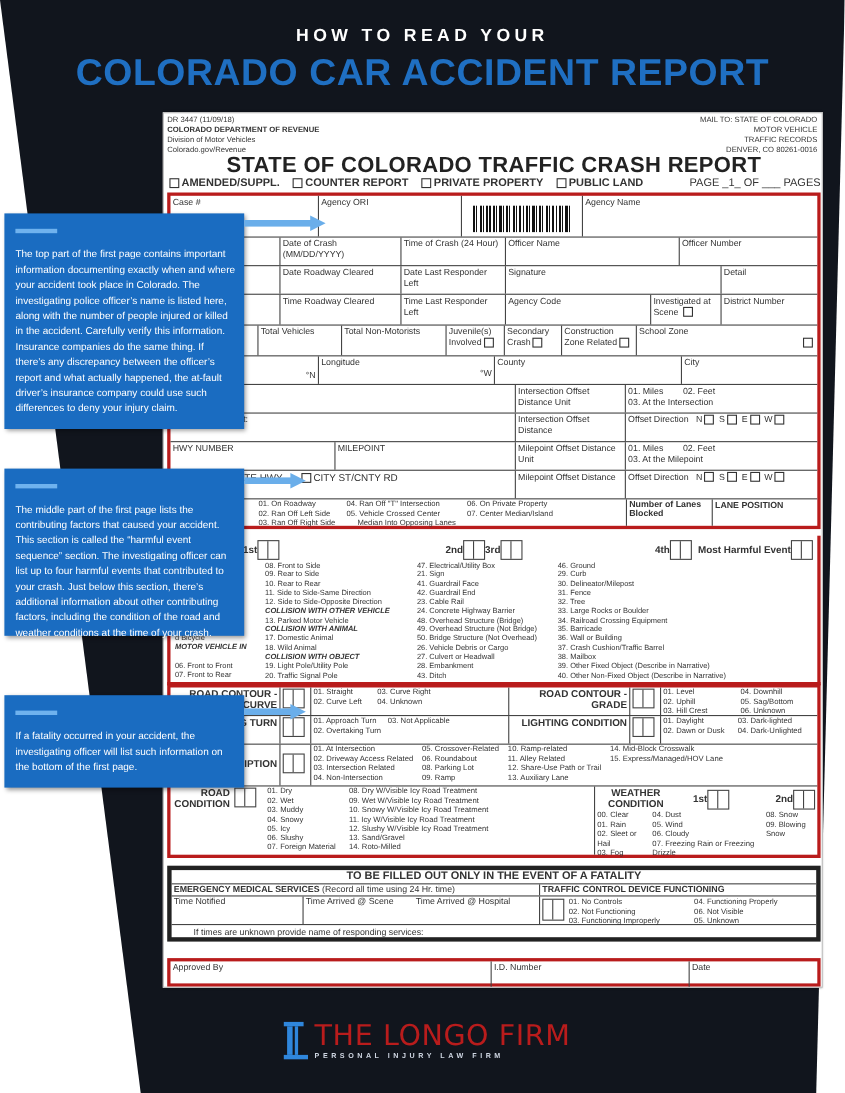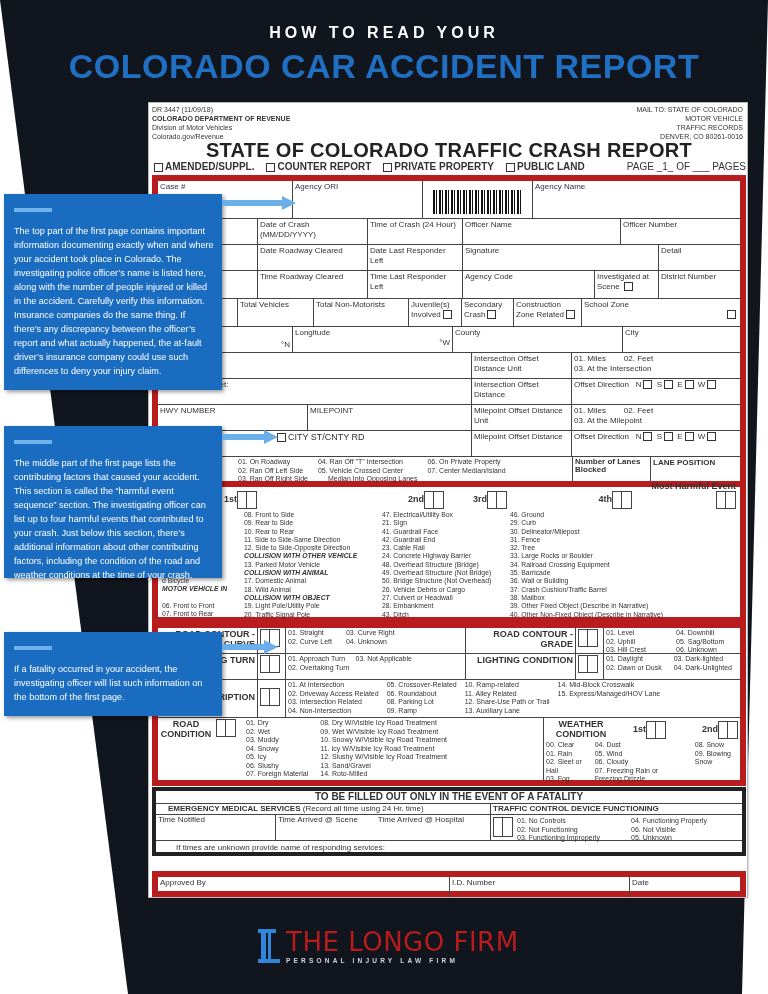--- a/index.html
+++ b/index.html
@@ -17,7 +17,7 @@
 .doc .checks-row{position:absolute;left:3px;top:58px;width:594px;display:flex;font-size:10px;font-weight:bold;gap:10px;align-items:center}
 .cb{display:inline-block;width:9px;height:9px;border:1px solid #333;vertical-align:middle;margin:0 2px;background:#fff}
 .doc .page-ind{margin-left:auto;font-weight:normal;font-size:10px}
-.grid{position:absolute;left:3px;width:594px;border:6px solid #b91c1c}
+.grid{position:absolute;left:3px;width:594px;border:3px solid #b91c1c}
 .row{display:flex;border-bottom:1px solid #444}
 .row:last-child{border-bottom:none}
 .cell{border-right:1px solid #444;padding:1px 2px;font-size:8px;line-height:10px;position:relative}

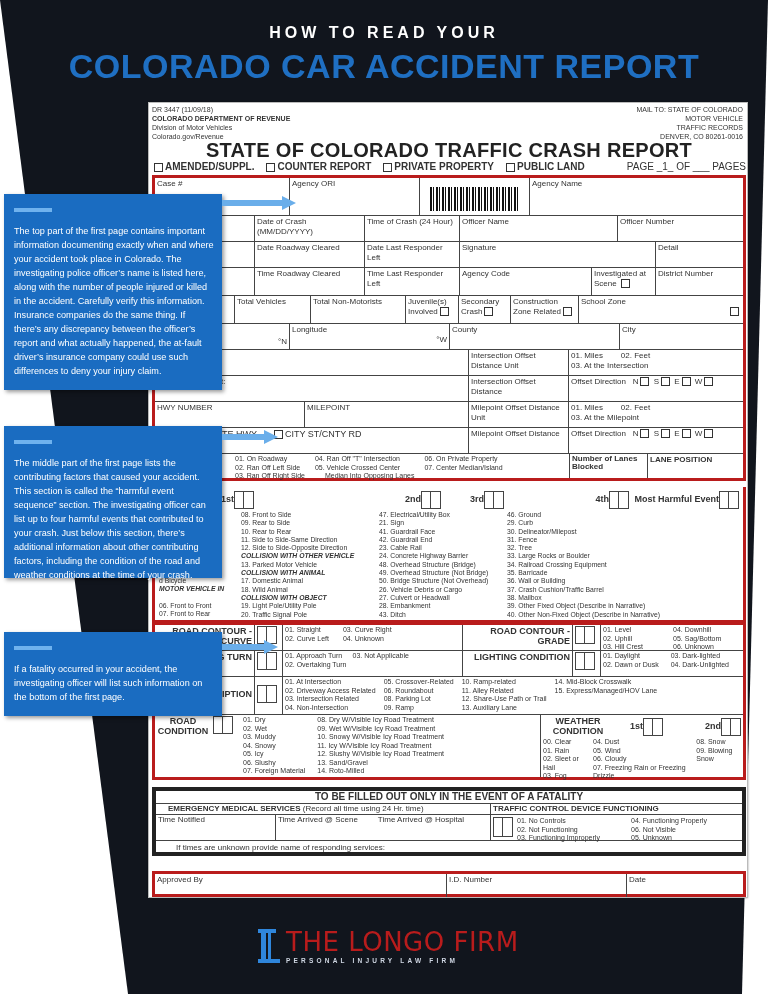--- a/index.html
+++ b/index.html
@@ -177,7 +177,7 @@
             <span></span>
             <span></span>
           </span></div>
-      <div style="width:92px;text-align:center"><span>3rd</span><span class="box2">
+      <div style="width:92px;text-align:left"><span>3rd</span><span class="box2">
             <span></span>
             <span></span>
           </span></div>

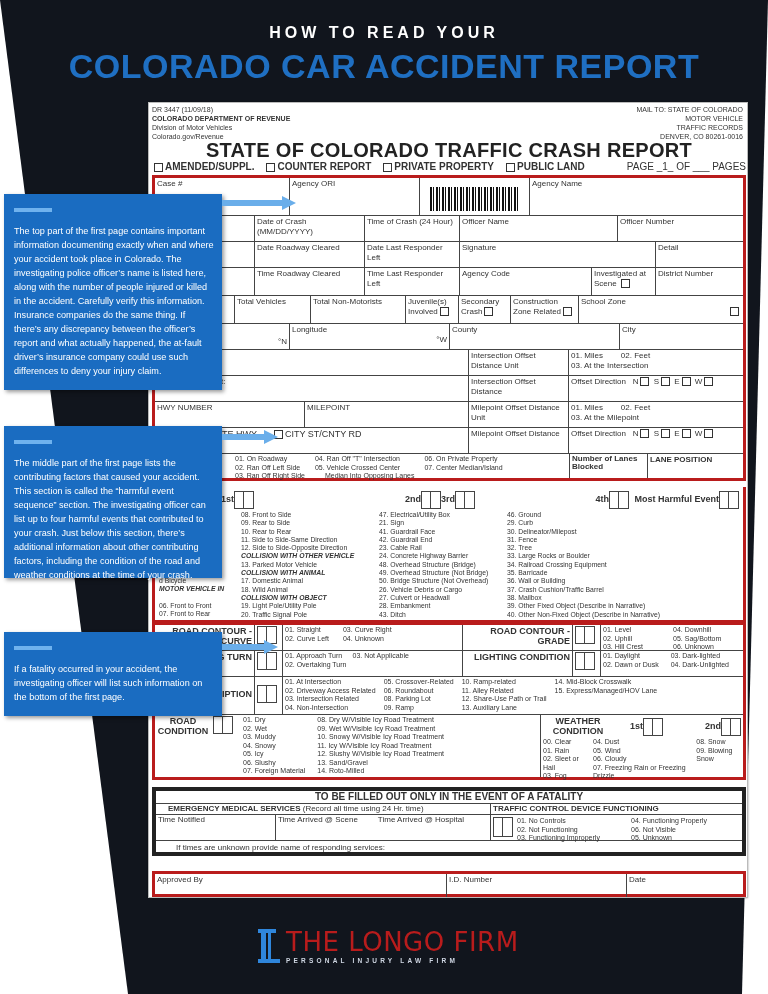--- a/index.html
+++ b/index.html
@@ -350,7 +350,7 @@
       </div>
     </div>
     <div class="row" style="height:62px">
-      <div class="cell bold" style="width:56px;text-align:center;font-size:9px;border-right:none">ROAD CONDITION</div>
+      <div class="cell bold" style="width:56px;text-align:right;font-size:9px;border-right:none">ROAD CONDITION</div>
       <div class="cell" style="width:30px;border-right:none"><span class="box2">
             <span></span>
             <span></span>

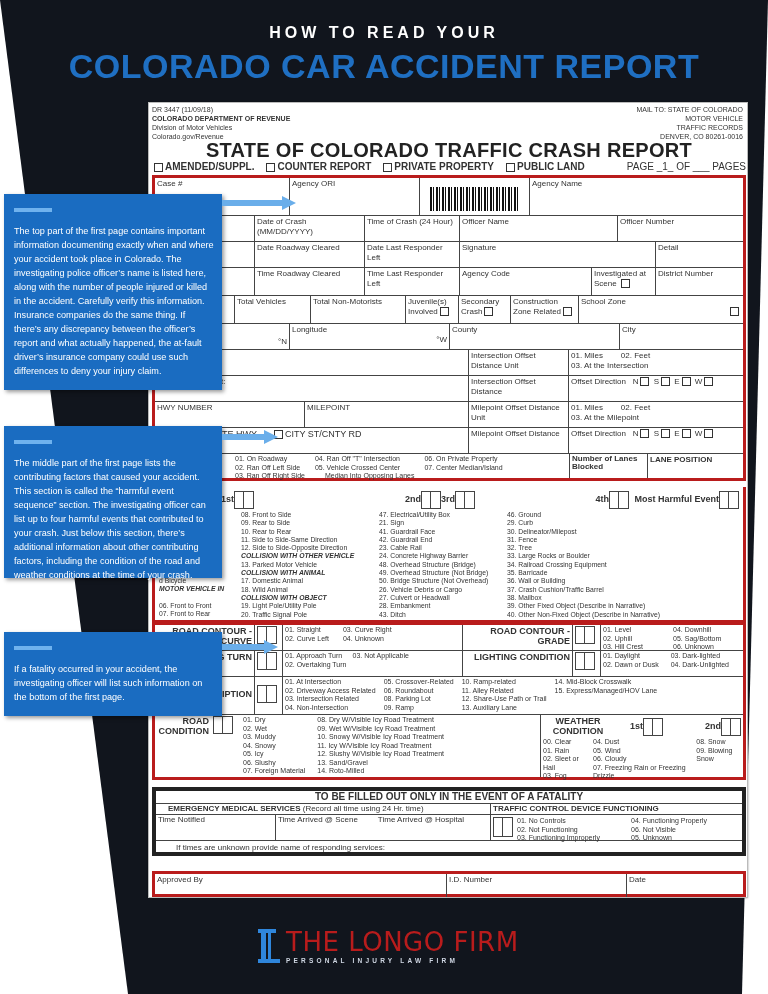--- a/index.html
+++ b/index.html
@@ -412,7 +412,7 @@
   <div style="position:absolute;left:3px;top:684px;width:594px;height:69px;border:4px solid #222">
     <div class="fatal-title" style="border-bottom:1px solid #444;height:13px;line-height:12px">TO BE FILLED OUT ONLY IN THE EVENT OF A FATALITY</div>
     <div style="display:flex;border-bottom:1px solid #444;font-size:8px;height:11px;line-height:10px">
-      <div style="width:335px;border-right:1px solid #444;padding-left:12px"><b>EMERGENCY MEDICAL SERVICES</b> <span>(Record all time using 24 Hr. time)</span></div>
+      <div style="width:335px;border-right:1px solid #444;padding-left:2px"><b>EMERGENCY MEDICAL SERVICES</b> <span>(Record all time using 24 Hr. time)</span></div>
       <div style="flex:1;padding-left:2px;font-weight:bold">TRAFFIC CONTROL DEVICE FUNCTIONING</div>
     </div>
     <div style="display:flex;border-bottom:1px solid #444;height:26px">

